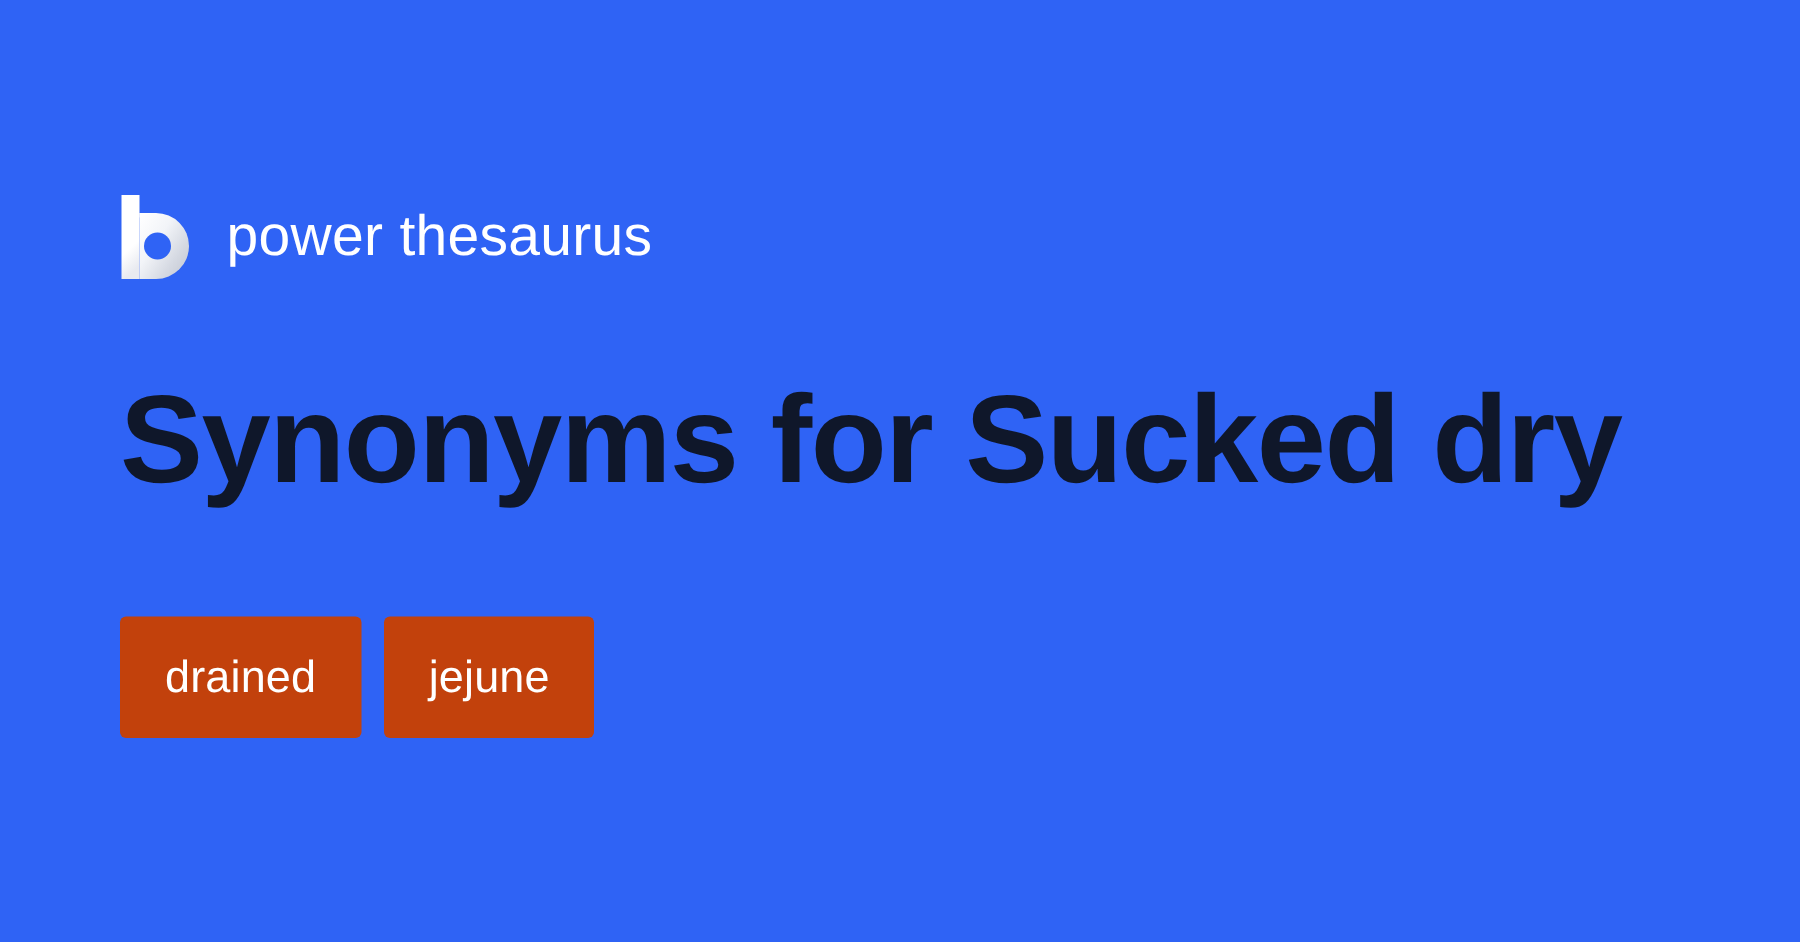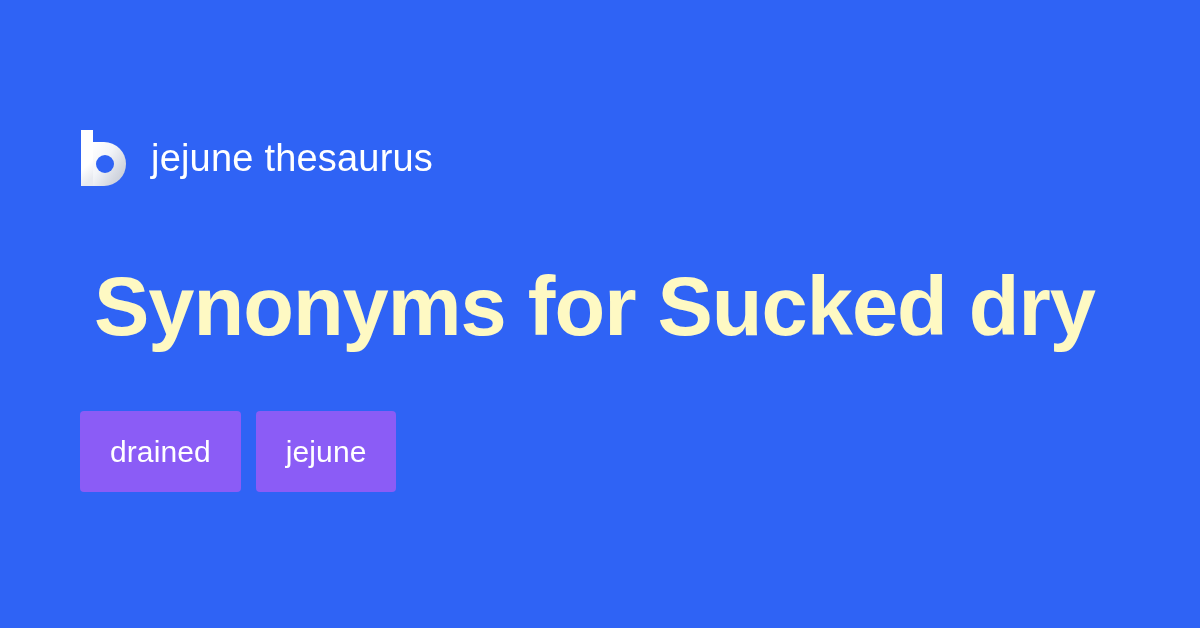--- a/index.html
+++ b/index.html
@@ -131,7 +131,7 @@
       <path d="M13 12 H24 A22 22 0 0 0 13 15 Z" fill="#ffffff" opacity="0.95"></path>
     </svg>
 
-    <span class="brand-name">jejune thesaurus</span>
+    <span class="brand-name">power thesaurus</span>
   </div>
 
   <h1 class="headline">Synonyms for Sucked dry</h1>

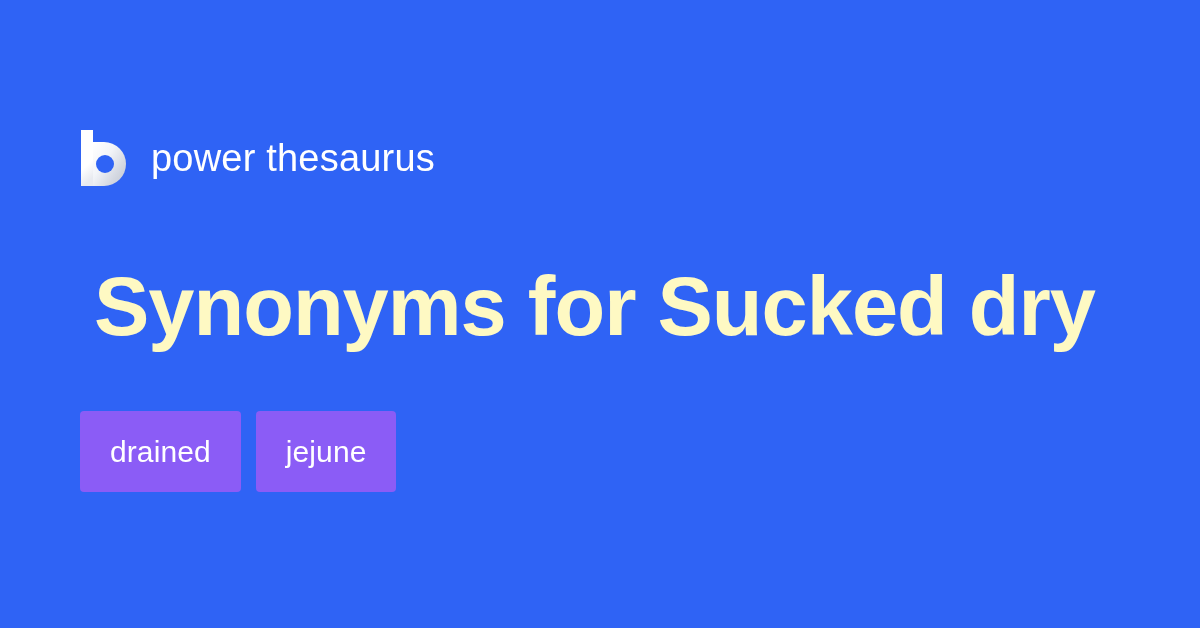--- a/index.html
+++ b/index.html
@@ -55,11 +55,11 @@
     left: 80px;
     top: 245px;
     width: 1060px;
-    margin: 14px;
+    margin: 0;
     font-size: 83px;
     line-height: 96px;
     font-weight: 700;
-    color: #fef9c3;
+    color: #0f172a;
     letter-spacing: -1px;
     white-space: nowrap;
   }

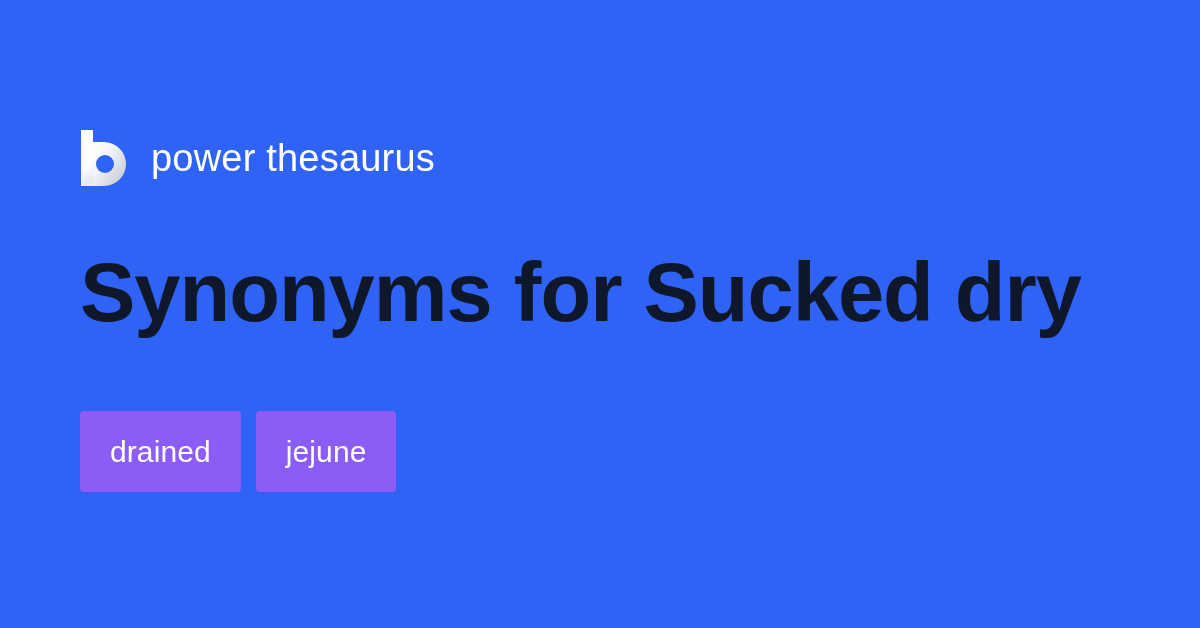--- a/index.html
+++ b/index.html
@@ -81,7 +81,7 @@
     justify-content: center;
     padding: 0 30px;
     margin-right: 15px;
-    background: #8b5cf6;
+    background: #c2410c;
     border-radius: 4px;
   }
 

